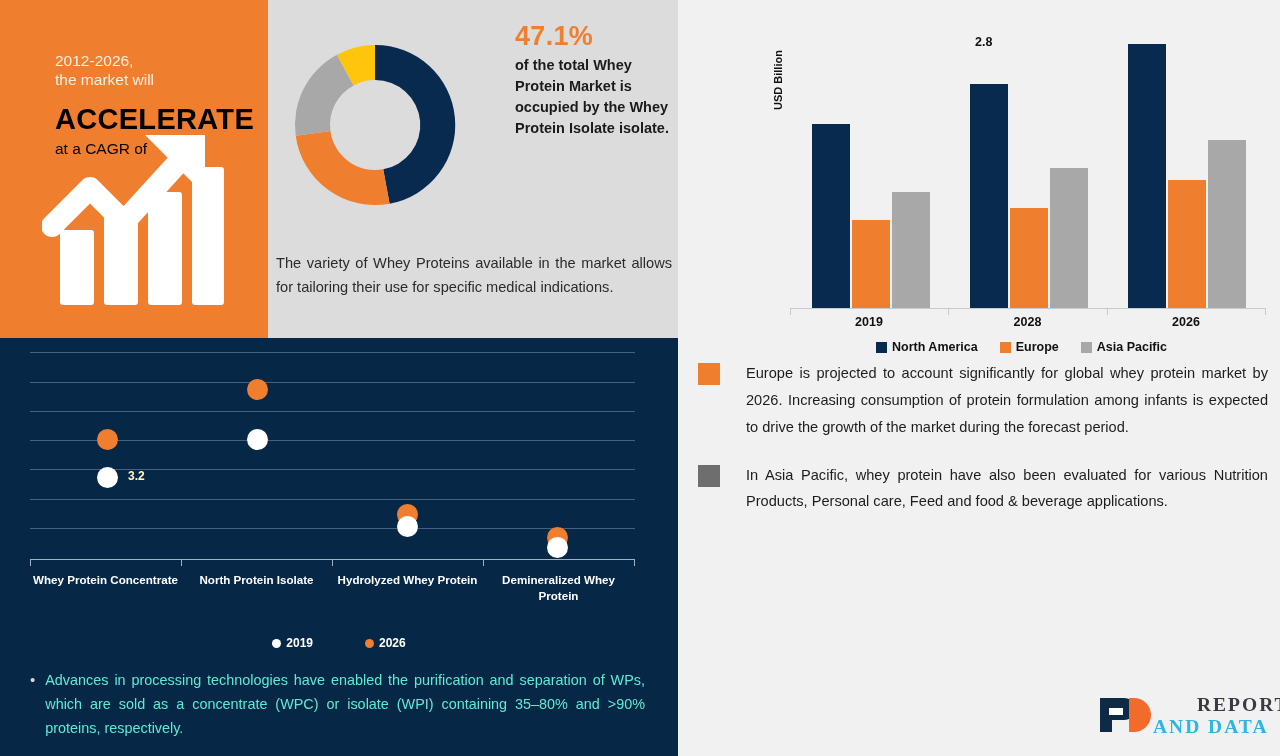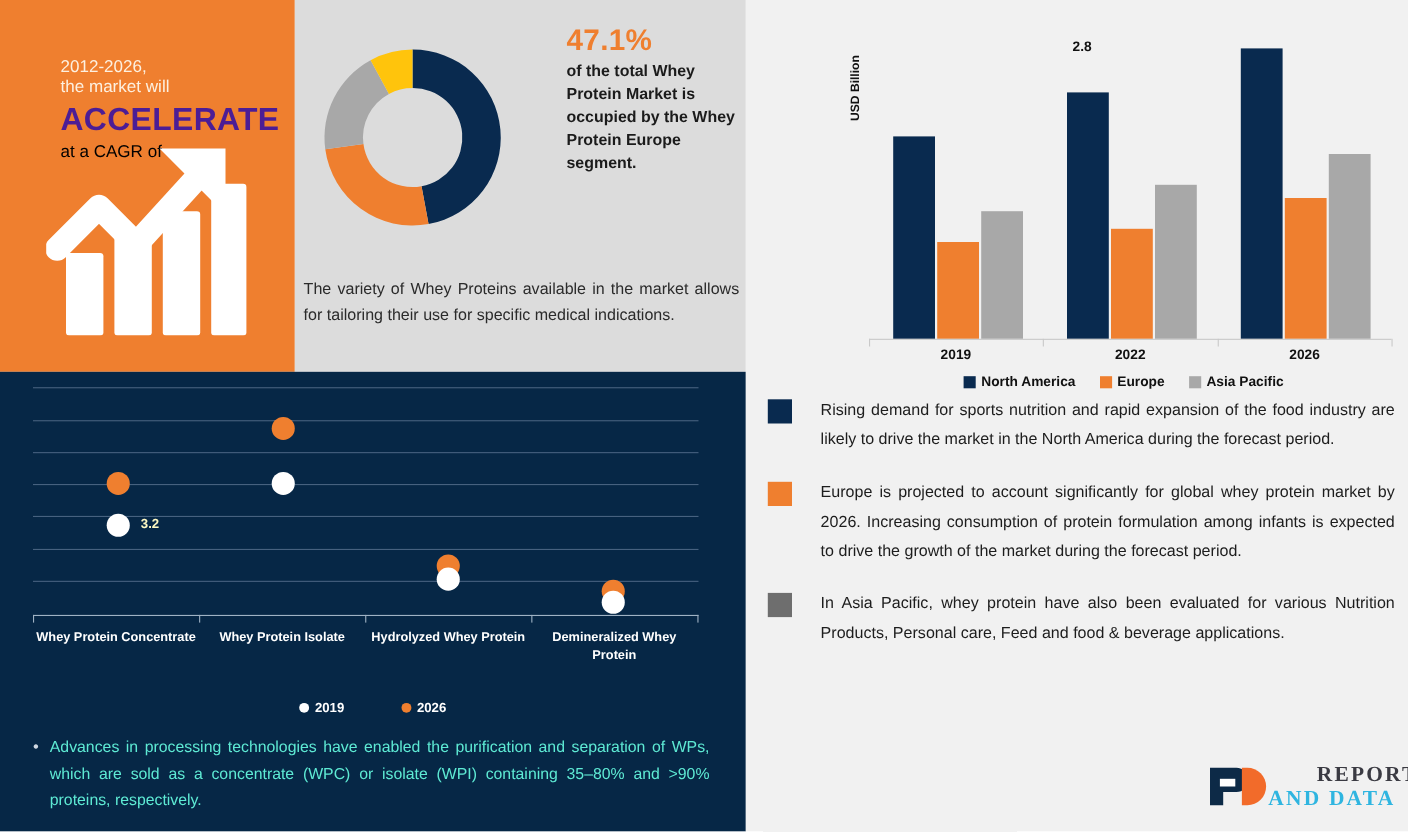--- a/index.html
+++ b/index.html
@@ -125,7 +125,7 @@
     </div>
     <div class="stat-block">
       <div class="stat-pct">47.1%</div>
-      <div class="stat-sub">of the total Whey Protein Market is occupied by the Whey Protein Europe segment.</div>
+      <div class="stat-sub">of the total Whey Protein Market is occupied by the Whey Protein Isolate isolate.</div>
     </div>
     <div class="gray-para">The variety of Whey Proteins available in the market allows for tailoring their use for specific medical indications.</div>
   </div>

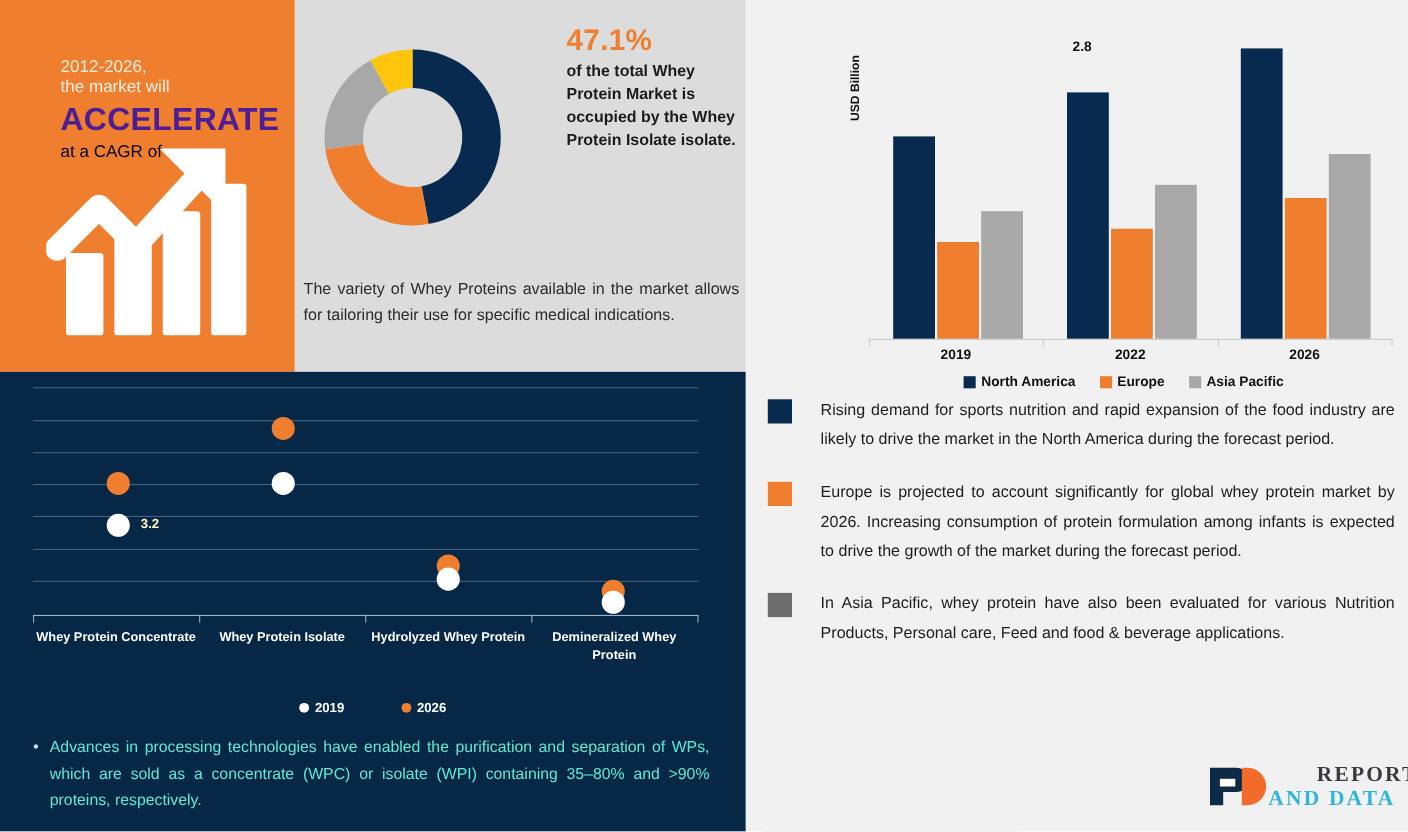--- a/index.html
+++ b/index.html
@@ -20,7 +20,7 @@
   .accel-text{position:absolute;left:55px;top:52px;width:200px;color:#fdf2e4;line-height:1.22;}
   .accel-l1{font-size:15.5px;color:#fdf0e0;}
   .accel-l2{font-size:15.5px;color:#fdf0e0;}
-  .accel-big{font-size:29px;font-weight:bold;color:#4c1d95;letter-spacing:.3px;margin-top:2px;}
+  .accel-big{font-size:29px;font-weight:bold;color:#000000;letter-spacing:.3px;margin-top:12px;}
   .accel-l3{font-size:15.5px;color:#000000;margin-top:3px;}
   .accel-pct{font-size:27px;font-weight:bold;color:#ffffff;margin-top:-1px;}
 

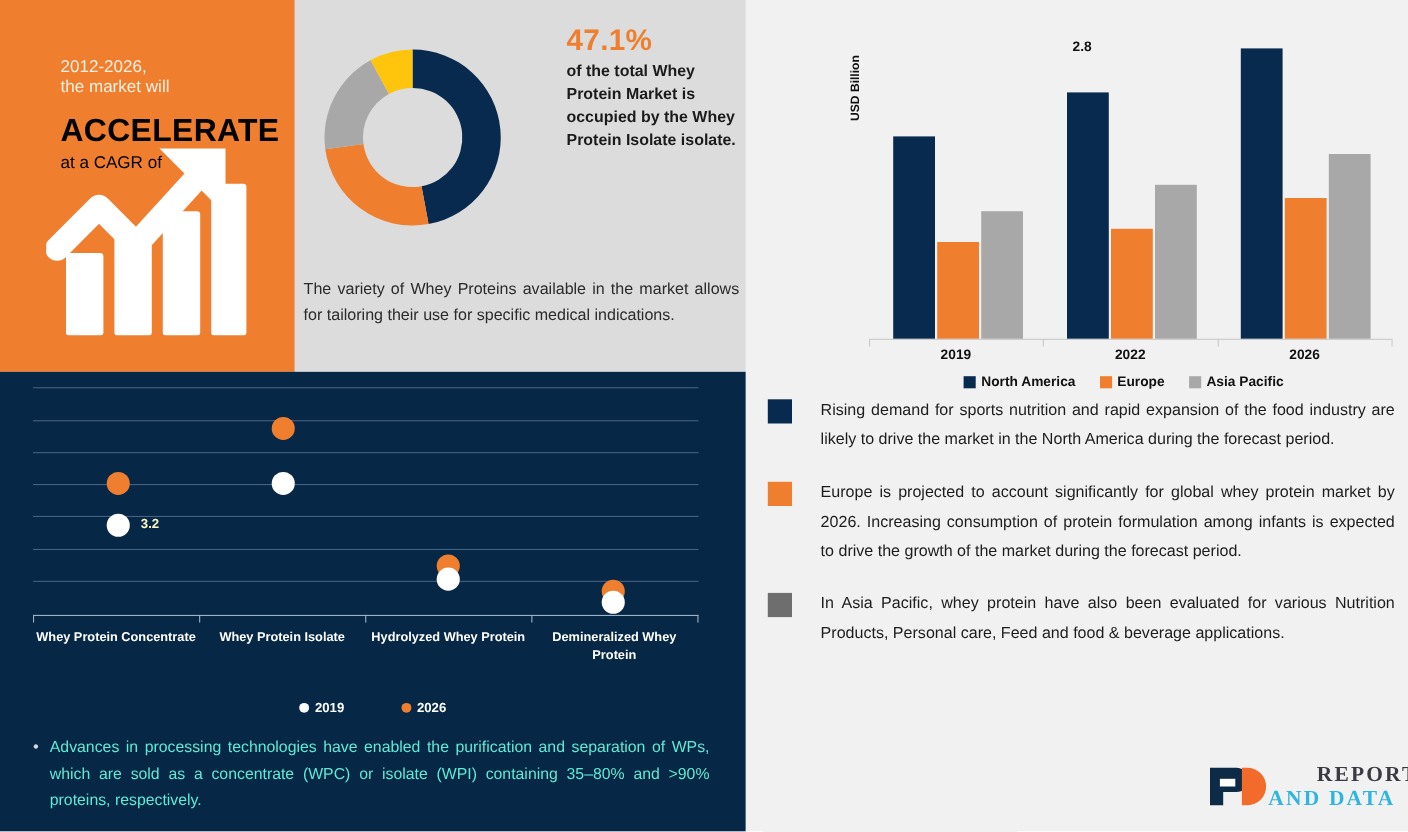--- a/index.html
+++ b/index.html
@@ -210,7 +210,7 @@
       <div class="tick" style="left:537px"></div>
 
       <div class="xcat" style="left:62px;width:158px">2019</div>
-      <div class="xcat" style="left:220px;width:159px">2022</div>
+      <div class="xcat" style="left:220px;width:159px">2028</div>
       <div class="xcat" style="left:379px;width:158px">2026</div>
 
       <div class="blegend">

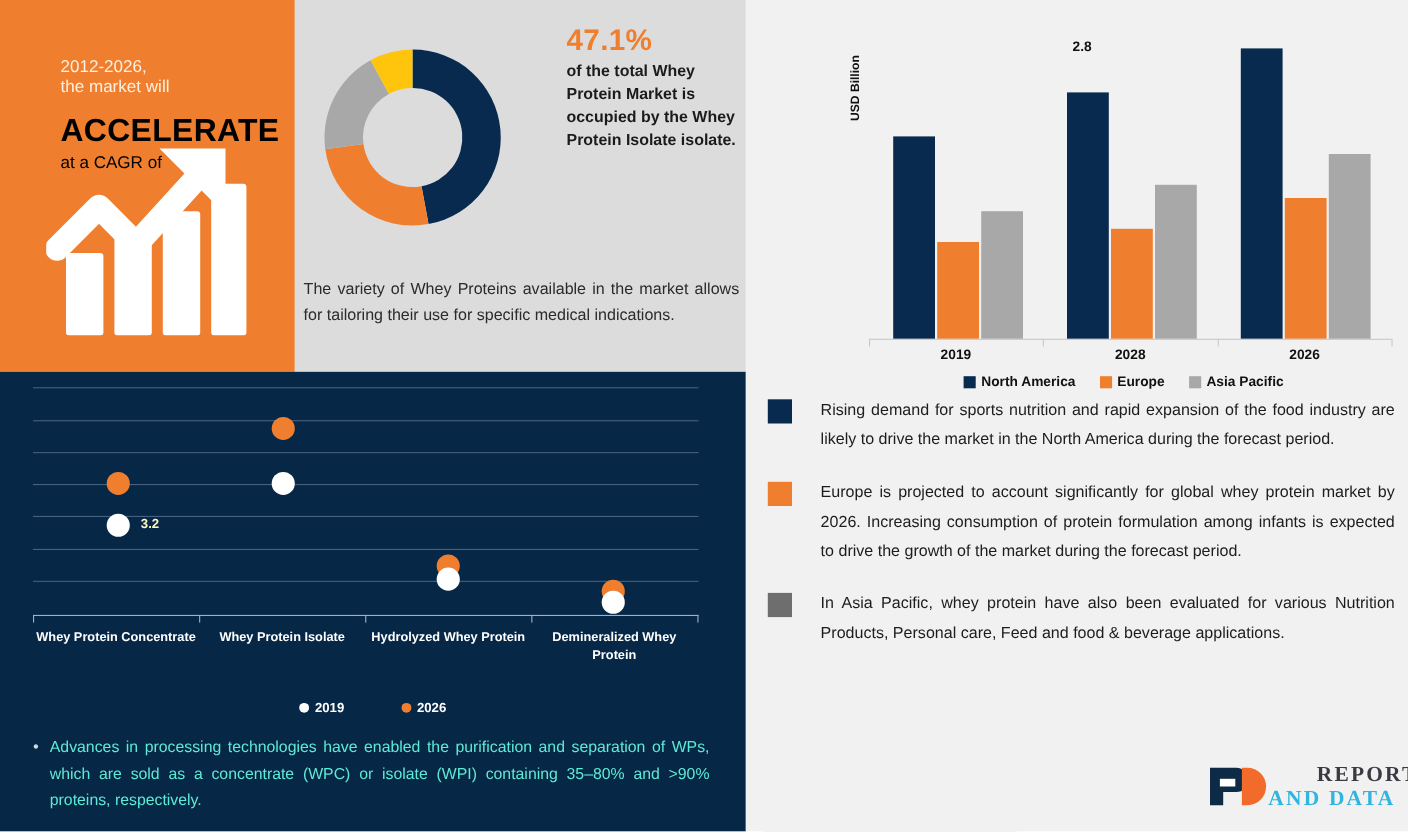--- a/index.html
+++ b/index.html
@@ -231,10 +231,6 @@
 
     <div class="rbullets">
       <div class="rb">
-        <div class="rb-sq" style="background:#092a4f"></div>
-        <div class="rb-tx">Rising demand for sports nutrition and rapid expansion of the food industry are likely to drive the market in the North America  during the forecast period.</div>
-      </div>
-      <div class="rb">
         <div class="rb-sq" style="background:#ef7f2f"></div>
         <div class="rb-tx">Europe is projected to account significantly for global whey protein market by 2026. Increasing consumption of protein formulation among infants is expected to drive the growth of the market during the forecast period.</div>
       </div>

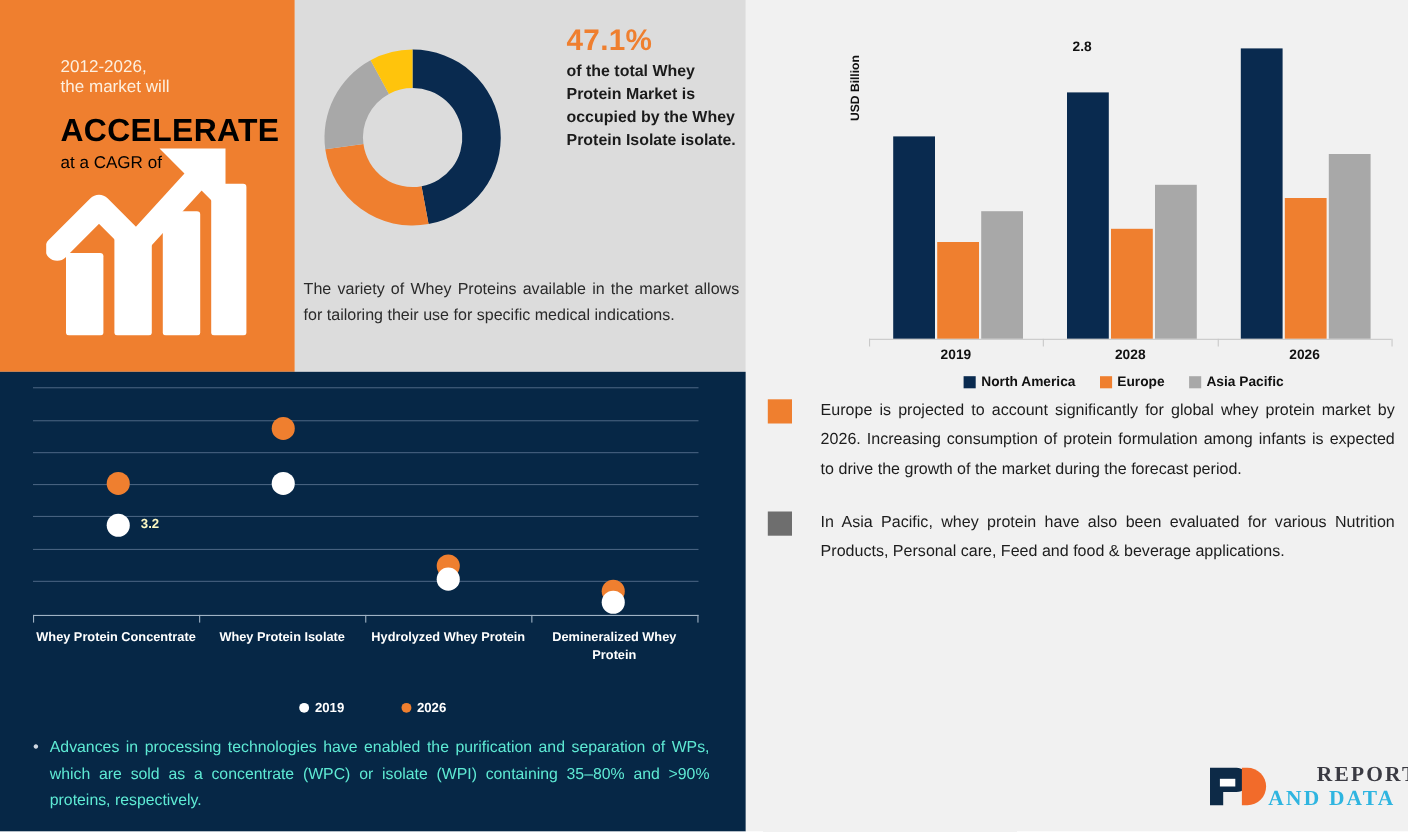--- a/index.html
+++ b/index.html
@@ -161,7 +161,7 @@
       <div class="dot-tick" style="left:634px"></div>
 
       <div class="dot-cat" style="left:30px;width:151px">Whey Protein Concentrate</div>
-      <div class="dot-cat" style="left:181px;width:151px">Whey Protein Isolate</div>
+      <div class="dot-cat" style="left:181px;width:151px">North Protein Isolate</div>
       <div class="dot-cat" style="left:332px;width:151px">Hydrolyzed Whey Protein</div>
       <div class="dot-cat" style="left:483px;width:151px">Demineralized Whey Protein</div>
 

